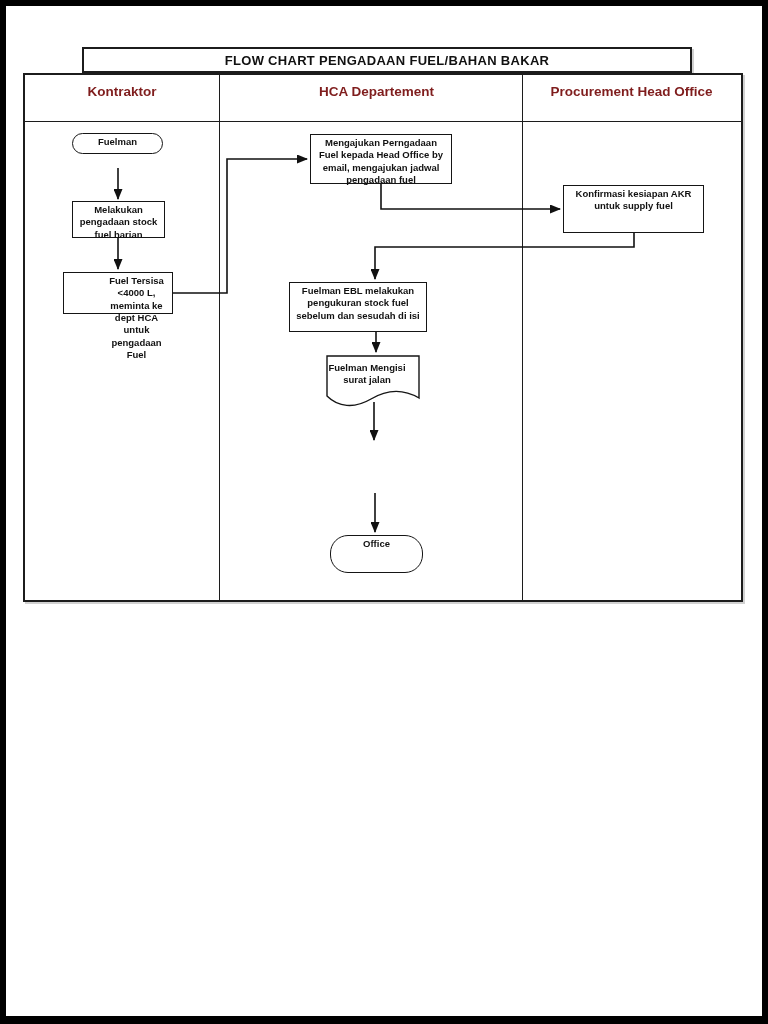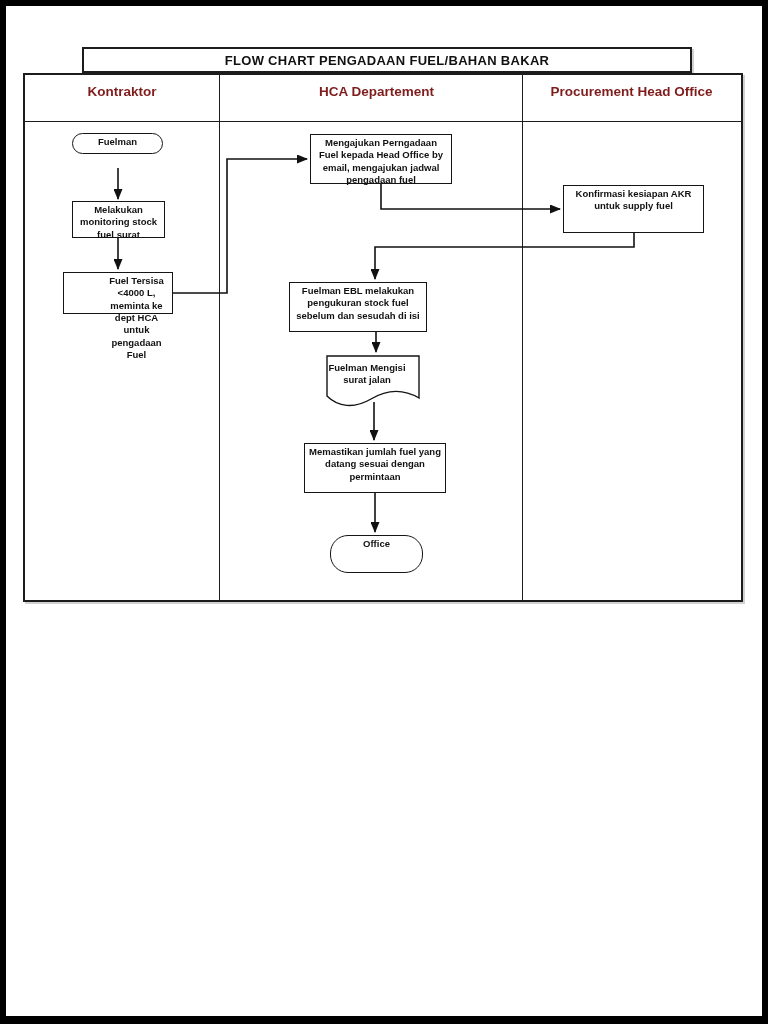--- a/index.html
+++ b/index.html
@@ -101,7 +101,7 @@
   </div>
 
   <div class="node n-monitoring">
-    <span>Melakukan monitoring stock fuel surat</span>
+    <span>Melakukan pengadaan stock fuel harian</span>
   </div>
 
   <div class="node n-tersisa">

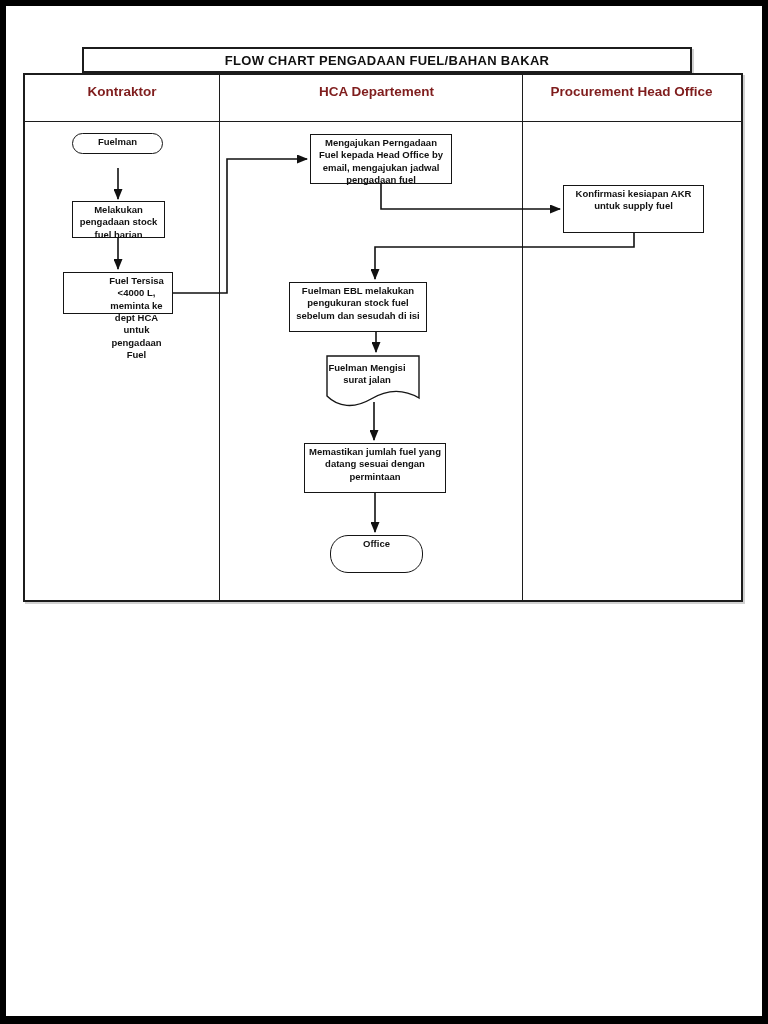--- a/index.html
+++ b/index.html
@@ -127,9 +127,6 @@
     <div class="doc-label">Fuelman Mengisi surat jalan</div>
   </div>
 
-  <div class="node n-memastikan">
-    <span>Memastikan jumlah fuel yang datang sesuai dengan permintaan</span>
-  </div>
 
   <div class="node terminator n-end">
     <span>Office</span>

